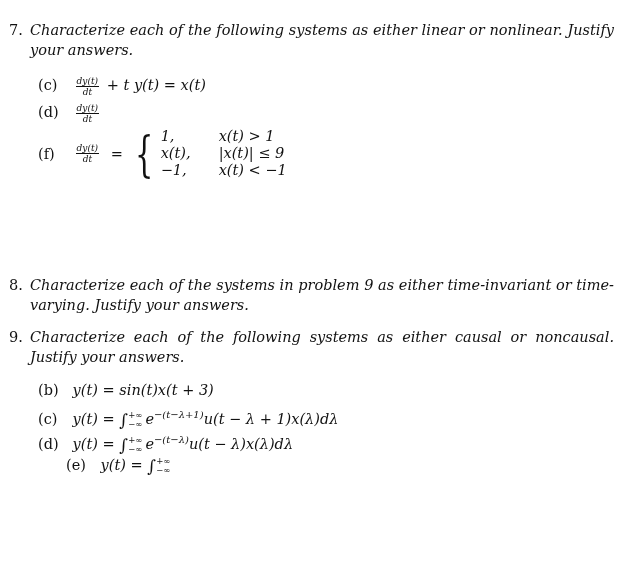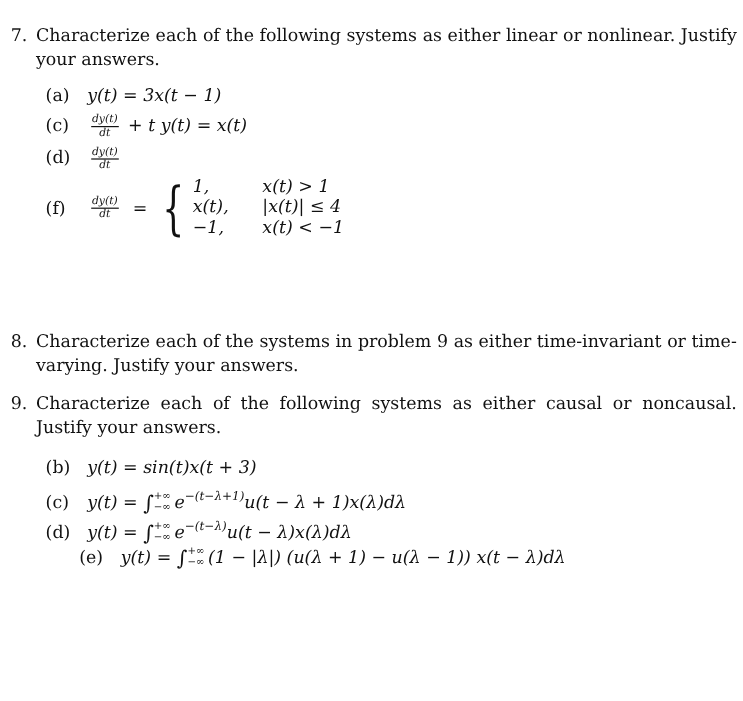--- a/index.html
+++ b/index.html
@@ -11,7 +11,7 @@
   .page { position: absolute; left: 0; top: 0; width: 619px; height: 584px; }
   .problem { position: absolute; left: 9px; width: 605px; font-size: 14.5px; line-height: 20px; }
   .num { position: absolute; left: 0; top: 0; }
-  .ptext { margin-left: 21px; text-align: justify; text-align-last: left; }
+  .ptext { margin-left: 21px; text-align: justify; text-align-last: left; font-style: italic; }
   .items { position: absolute; left: 38px; font-size: 14.5px; }
   .item { position: relative; height: 20px; line-height: 20px; white-space: nowrap; }
   .lbl { display: inline-block; width: 30px; }

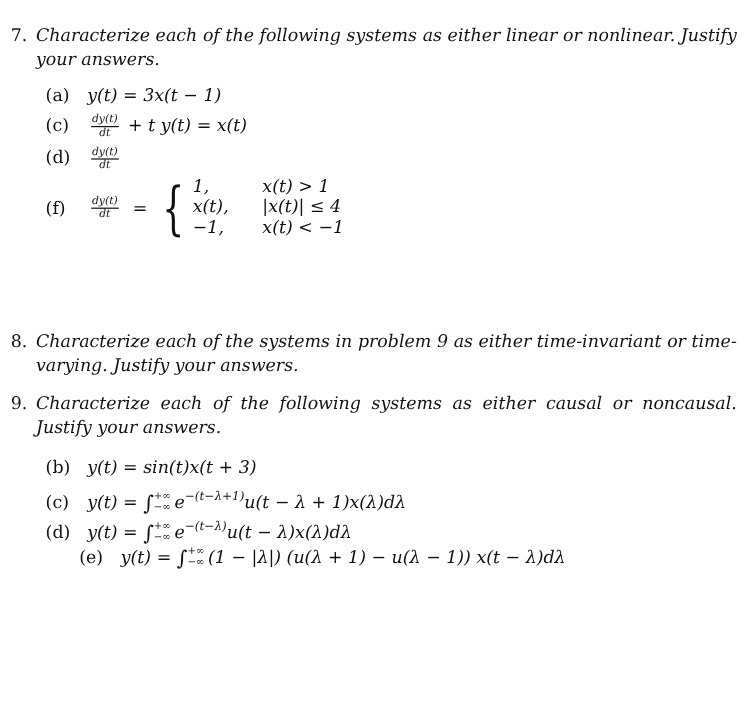--- a/index.html
+++ b/index.html
@@ -39,10 +39,6 @@
   </div>
 
   <div class="items" style="top:70px;">
-    <div class="item">
-      <span class="lbl">(a)</span>
-      <span class="eq m">y(t) = 3x(t − 1)</span>
-    </div>
     <div class="item" style="margin-top:5px;">
       <span class="lbl">(c)</span>
       <span class="frac">

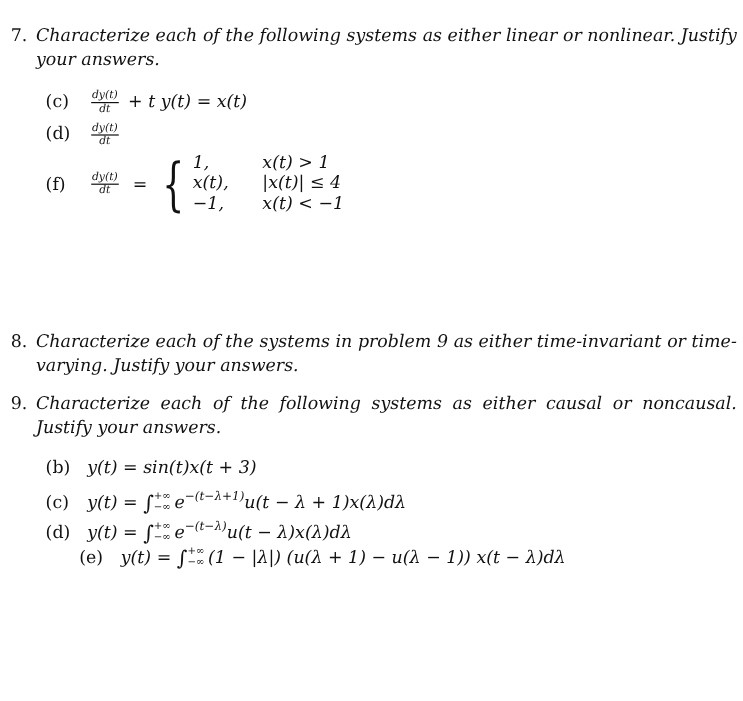--- a/index.html
+++ b/index.html
@@ -69,7 +69,7 @@
           </div>
         <div class="case">
             <span class="v m">x(t),</span>
-            <span class="m">|x(t)| ≤ 4</span>
+            <span class="m">|x(t)| ≤ 9</span>
           </div>
         <div class="case">
             <span class="v m">−1,</span>

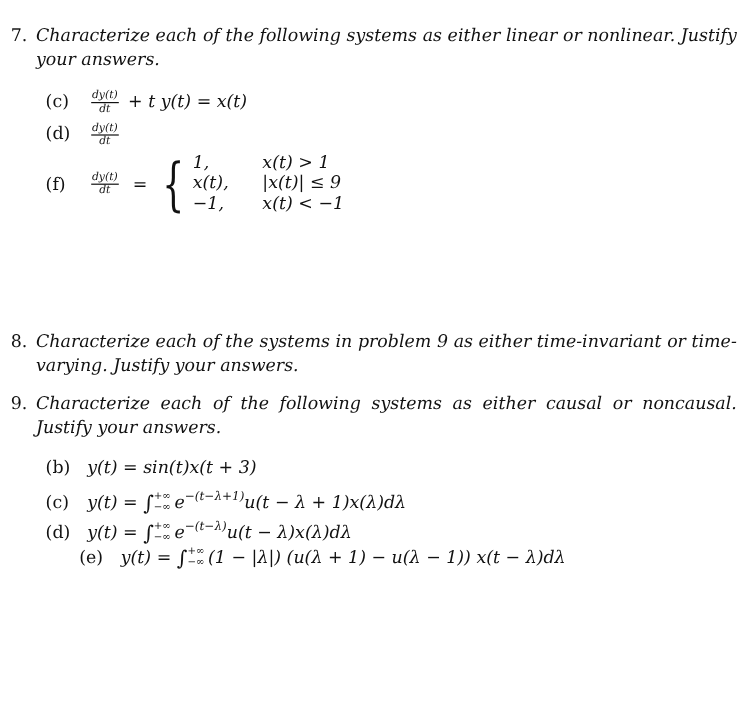--- a/index.html
+++ b/index.html
@@ -116,7 +116,7 @@
       <span class="int">∫</span><span class="limits">
           <span>+∞</span>
           <span>−∞</span>
-        </span><span class="m">(1 − |λ|) (u(λ + 1) − u(λ − 1)) x(t − λ)dλ</span>
+        </span>
     </div>
   </div>
 

